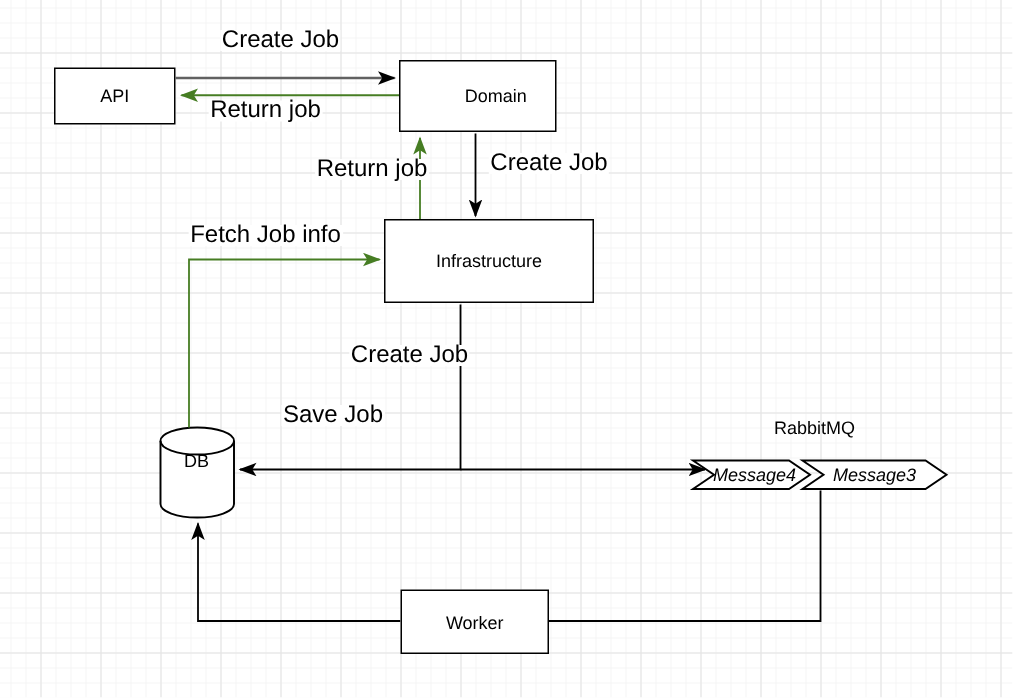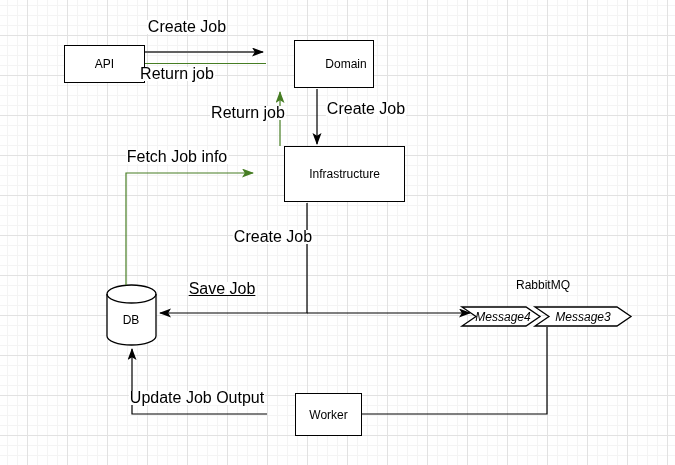--- a/index.html
+++ b/index.html
@@ -36,7 +36,6 @@
     justify-content: center;
     font-size: 12px;
     white-space: nowrap;
-    margin-left: 28px;
   }
   #node-api            { left: 36px;  top: 45px;  width: 81px;  height: 38px; }
   #node-domain         { left: 266px; top: 40px;  width: 80px; height: 48px; padding-left: 24px; }

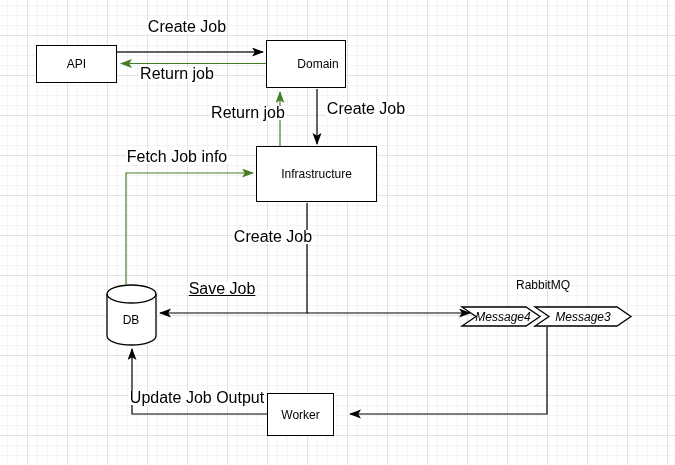--- a/index.html
+++ b/index.html
@@ -38,7 +38,7 @@
     white-space: nowrap;
   }
   #node-api            { left: 36px;  top: 45px;  width: 81px;  height: 38px; }
-  #node-domain         { left: 266px; top: 40px;  width: 80px; height: 48px; padding-left: 24px; }
+  #node-domain         { left: 266px; top: 40px;  width: 105px; height: 48px; padding-left: 24px; }
   #node-infrastructure { left: 256px; top: 146px; width: 121px; height: 56px; }
   #node-worker         { left: 267px; top: 393px; width: 67px;  height: 43px; }
   .elabel {

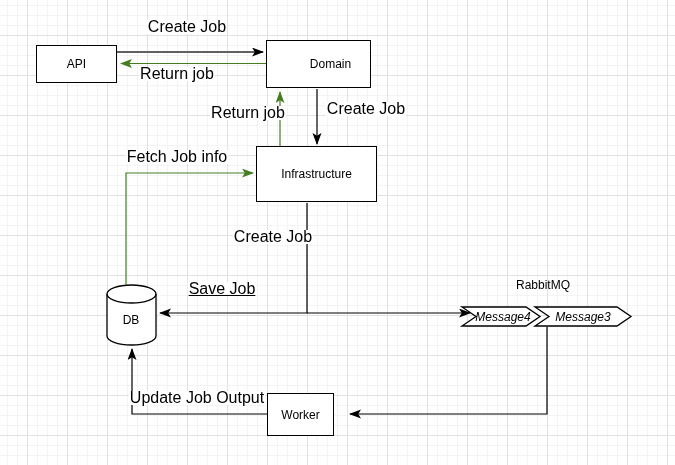--- a/index.html
+++ b/index.html
@@ -39,7 +39,7 @@
   }
   #node-api            { left: 36px;  top: 45px;  width: 81px;  height: 38px; }
   #node-domain         { left: 266px; top: 40px;  width: 105px; height: 48px; padding-left: 24px; }
-  #node-infrastructure { left: 256px; top: 146px; width: 121px; height: 56px; }
+  #node-infrastructure { left: 256px; top: 146px; width: 140px; height: 56px; }
   #node-worker         { left: 267px; top: 393px; width: 67px;  height: 43px; }
   .elabel {
     position: absolute;

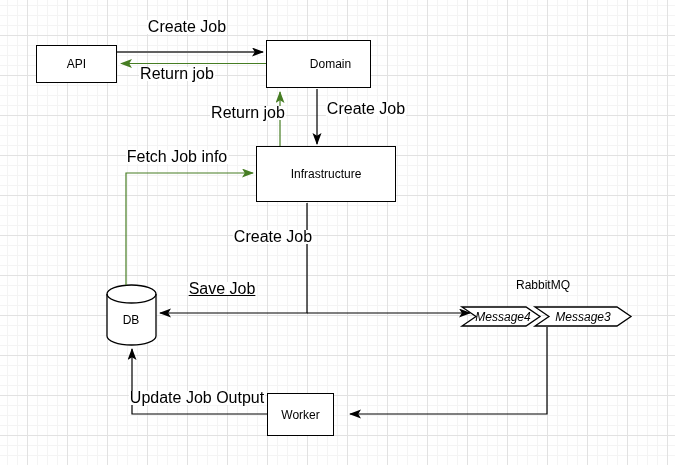--- a/index.html
+++ b/index.html
@@ -122,7 +122,7 @@
   <div class="elabel" style="left:248px; top:113px;">Return job</div>
   <div class="elabel" style="left:177px; top:157px;">Fetch Job info</div>
   <div class="elabel" style="left:273px; top:237px;">Create Job</div>
-  <div class="elabel" style="left:222px; top:289px;text-decoration:underline;">Save Job</div>
+  <div class="elabel" style="left:222px; top:277px;">Save Job</div>
   <div class="elabel" style="left:197px; top:398px;">Update Job Output</div>
 
   <div class="free-label" style="left:543px; top:285px;">RabbitMQ</div>

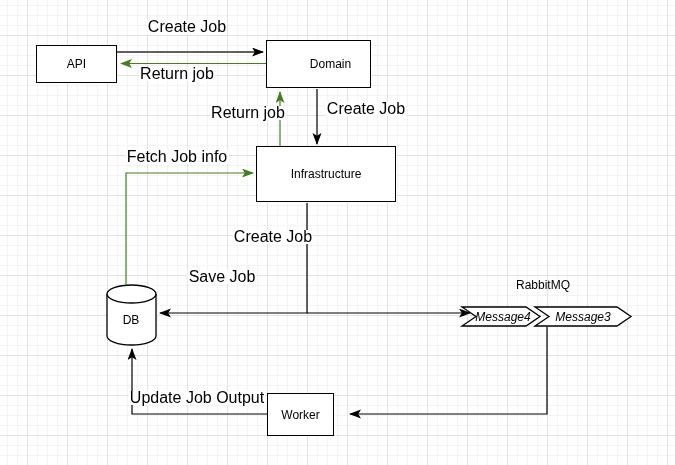--- a/index.html
+++ b/index.html
@@ -112,7 +112,7 @@
     <span>Worker</span>
   </div>
 
-  <div class="shape-label" style="left:131px; top:320px;">DB</div>
+  <div class="shape-label" style="left:131px; top:308px;">DB</div>
   <div class="shape-label" style="left:503px; top:317px;font-style:italic;">Message4</div>
   <div class="shape-label" style="left:583px; top:317px;font-style:italic;">Message3</div>
 

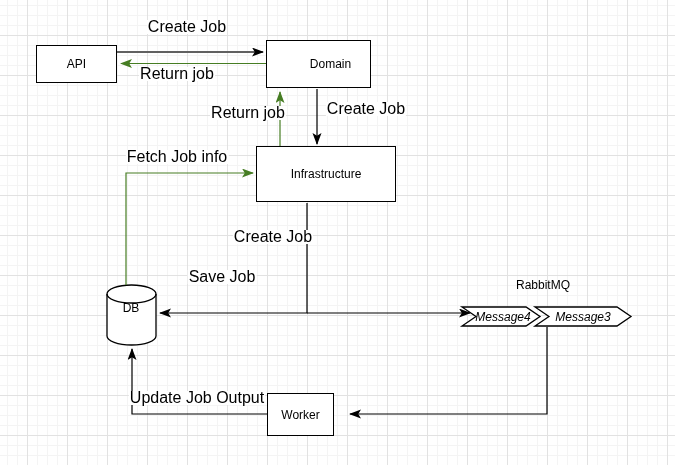--- a/index.html
+++ b/index.html
@@ -123,7 +123,6 @@
   <div class="elabel" style="left:177px; top:157px;">Fetch Job info</div>
   <div class="elabel" style="left:273px; top:237px;">Create Job</div>
   <div class="elabel" style="left:222px; top:277px;">Save Job</div>
-  <div class="elabel" style="left:197px; top:398px;">Update Job Output</div>
 
   <div class="free-label" style="left:543px; top:285px;">RabbitMQ</div>
 

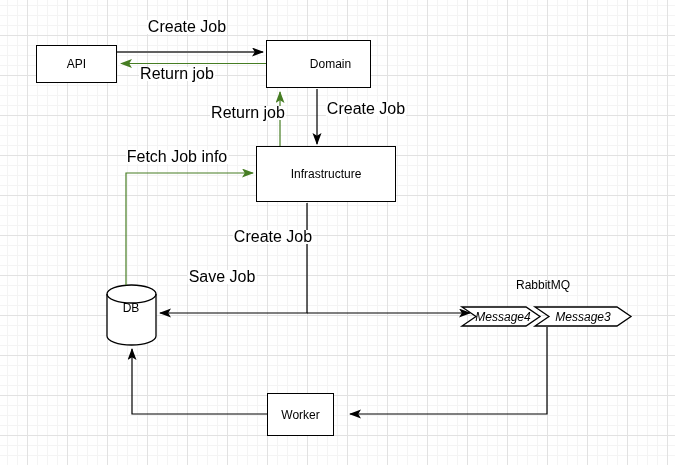--- a/index.html
+++ b/index.html
@@ -40,7 +40,7 @@
   #node-api            { left: 36px;  top: 45px;  width: 81px;  height: 38px; }
   #node-domain         { left: 266px; top: 40px;  width: 105px; height: 48px; padding-left: 24px; }
   #node-infrastructure { left: 256px; top: 146px; width: 140px; height: 56px; }
-  #node-worker         { left: 267px; top: 393px; width: 67px;  height: 43px; }
+  #node-worker         { left: 267px; top: 393px; width: 99px;  height: 43px; }
   .elabel {
     position: absolute;
     transform: translate(-50%, -50%);

